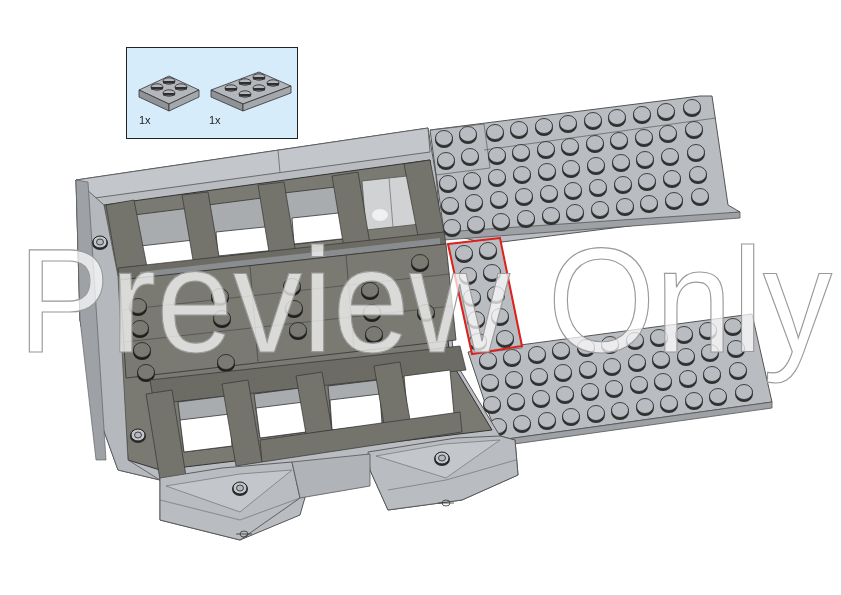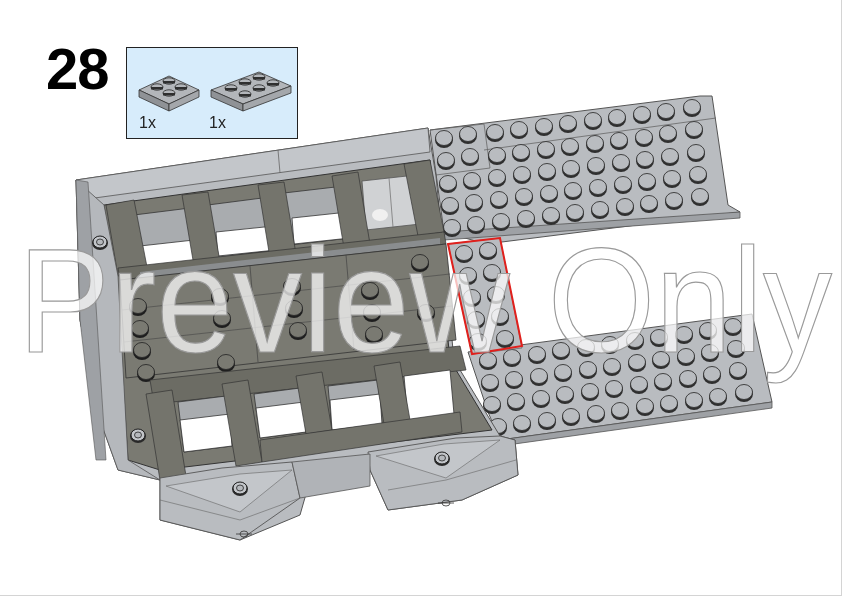--- a/index.html
+++ b/index.html
@@ -17,7 +17,6 @@
 
 <div class="page">
 
-  <div class="step-number">28</div>
 
   <div class="parts-box">
     <svg class="part" style="left:8px; top:20px;" width="66" height="46" viewBox="0 0 66 46">

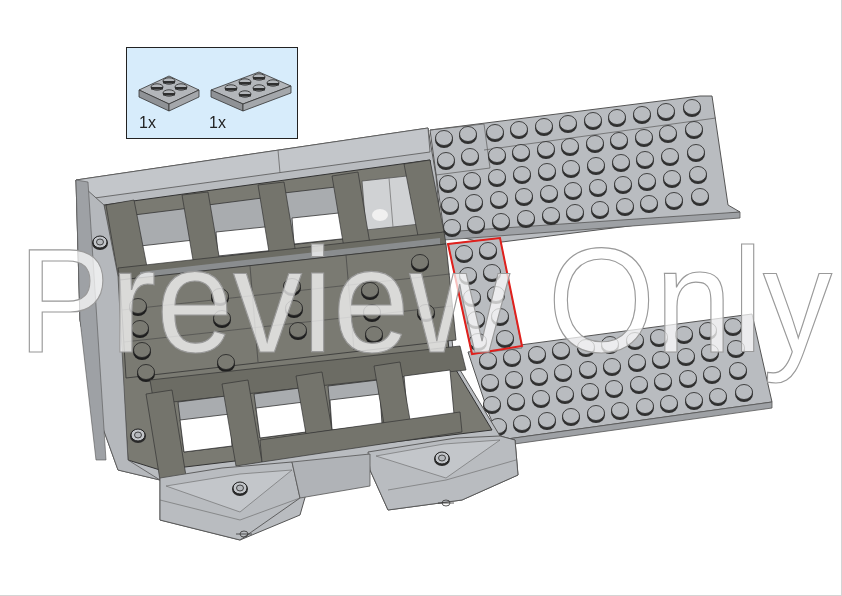--- a/index.html
+++ b/index.html
@@ -8,7 +8,7 @@
     .step-number { position: absolute; left: 46px; top: 40px; font-size: 58px; font-weight: bold; color: #000; letter-spacing: -1px; line-height: 1; font-family: "Liberation Sans", sans-serif; }
     .parts-box { position: absolute; left: 126px; top: 47px; width: 172px; height: 92px; background: #d7ecfb; border: 1.5px solid #222; box-sizing: border-box; }
     .part { position: absolute; }
-    .part-qty { position: absolute; font-size: 16px; color: #222; font-family: "Liberation Sans", sans-serif; }
+    .part-qty { position: absolute; font-size: 11px; color: #222; font-family: "Liberation Sans", sans-serif; }
     .model { position: absolute; left: 0; top: 0; }
     .watermark { position: absolute; left: 0; top: 210px; width: 842px; height: 180px; pointer-events: none; }
   </style>

